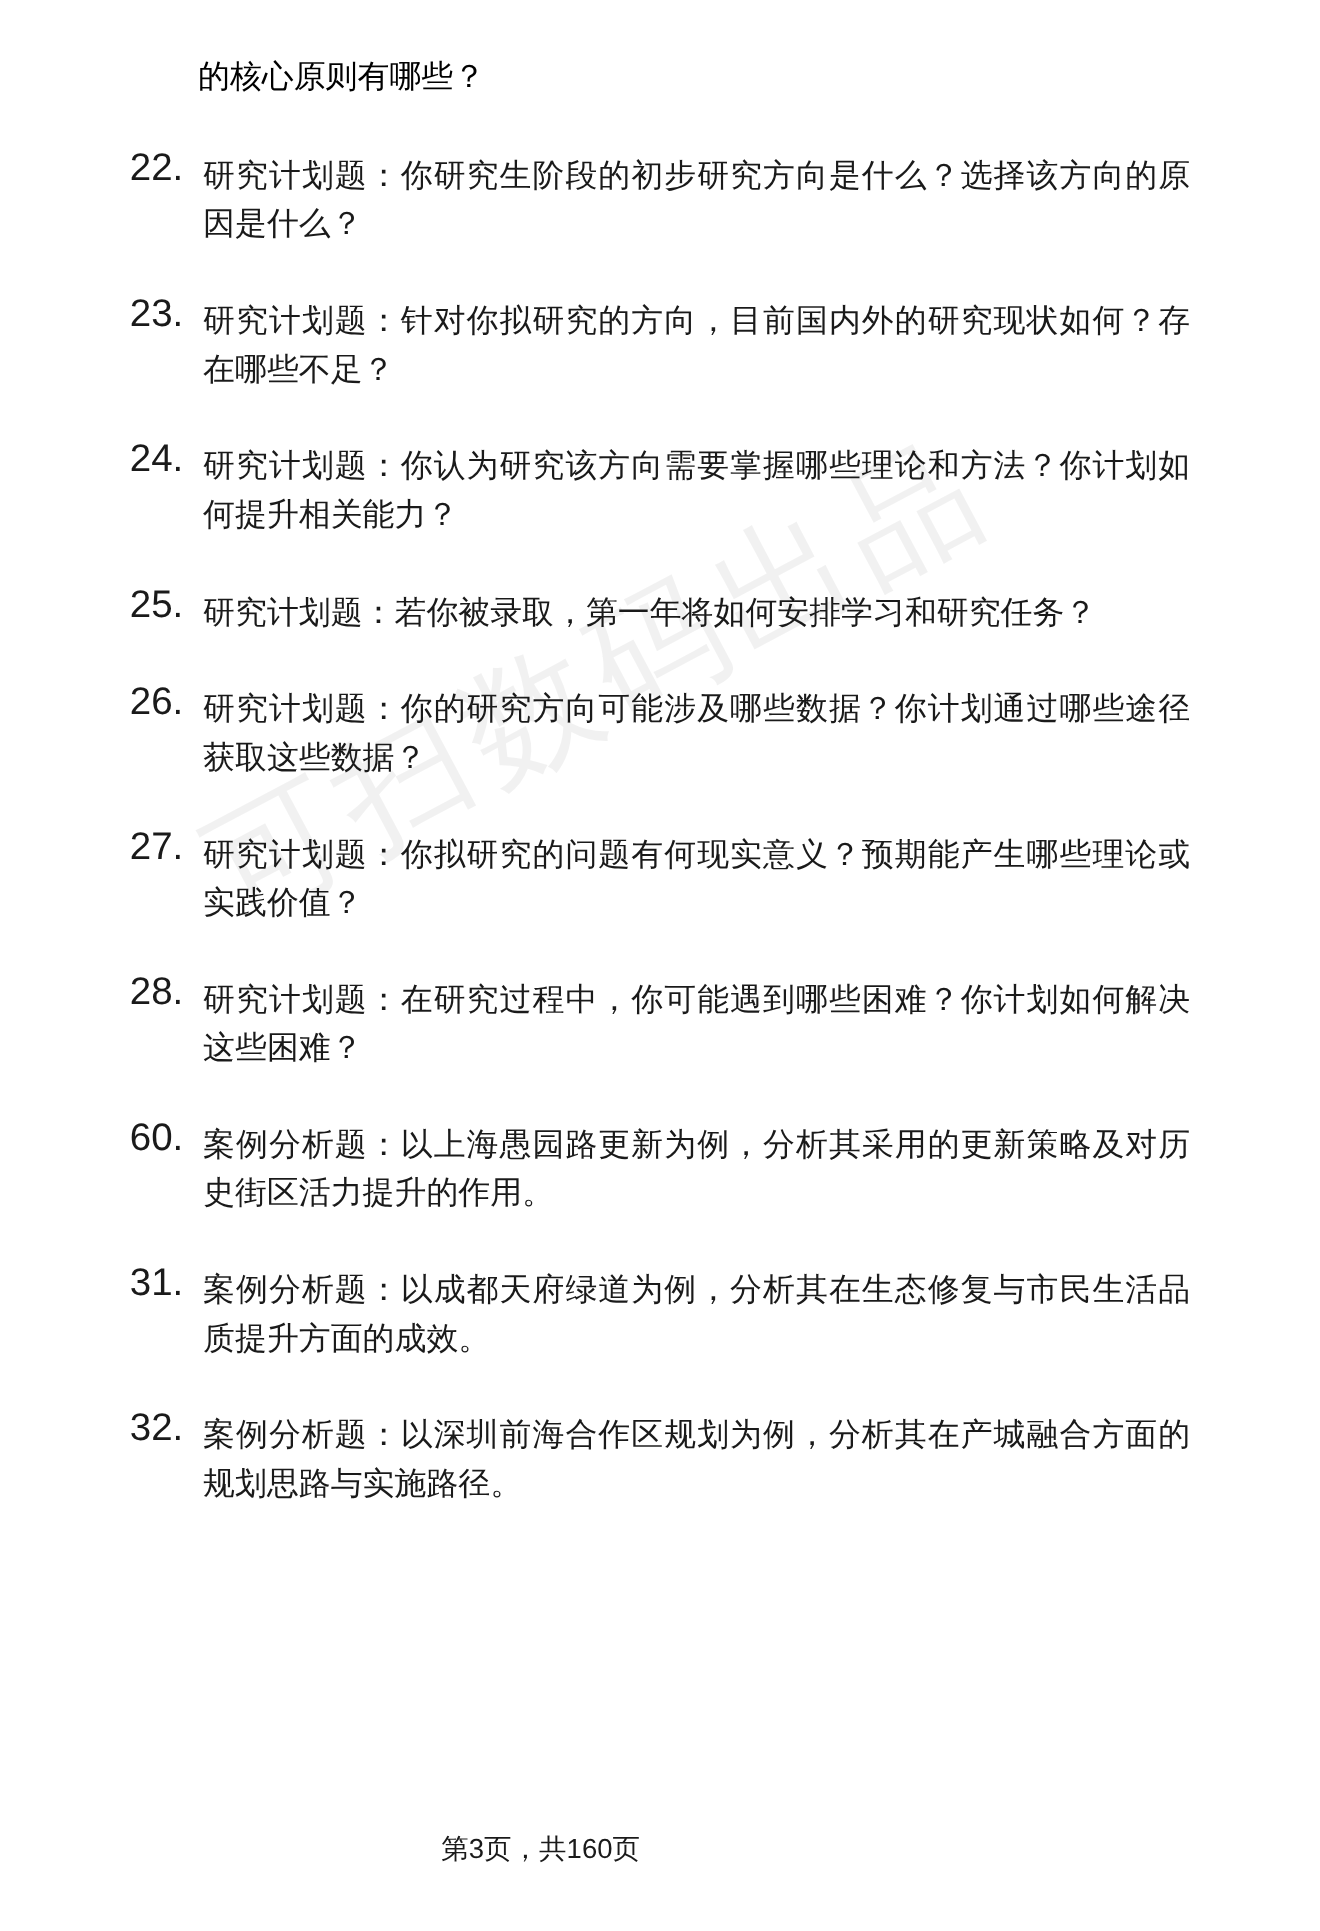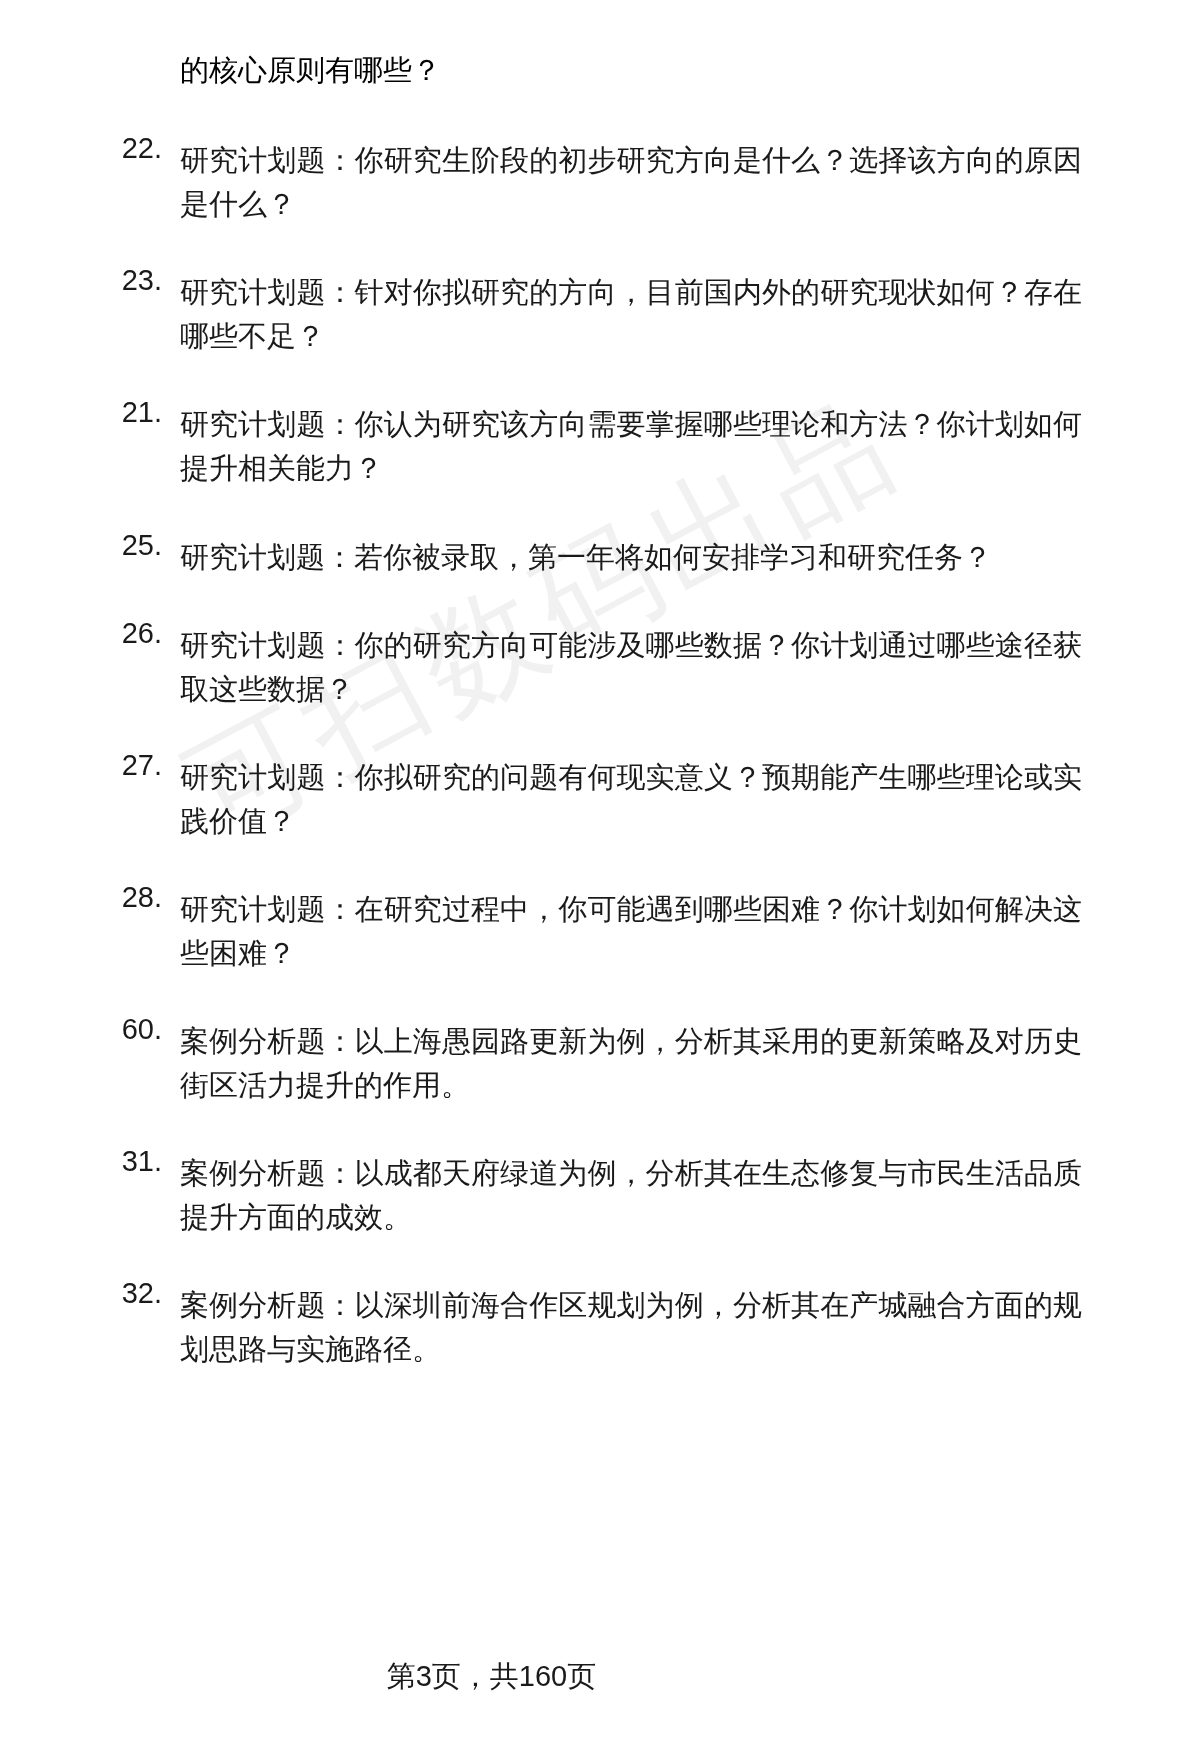--- a/index.html
+++ b/index.html
@@ -64,7 +64,7 @@
     flex: 0 0 62px;
     text-align: right;
     padding-right: 18px;
-    font-size: 29px;
+    font-size: 35px;
     line-height: 1.52;
     box-sizing: border-box;
     color: #1a1a1a;

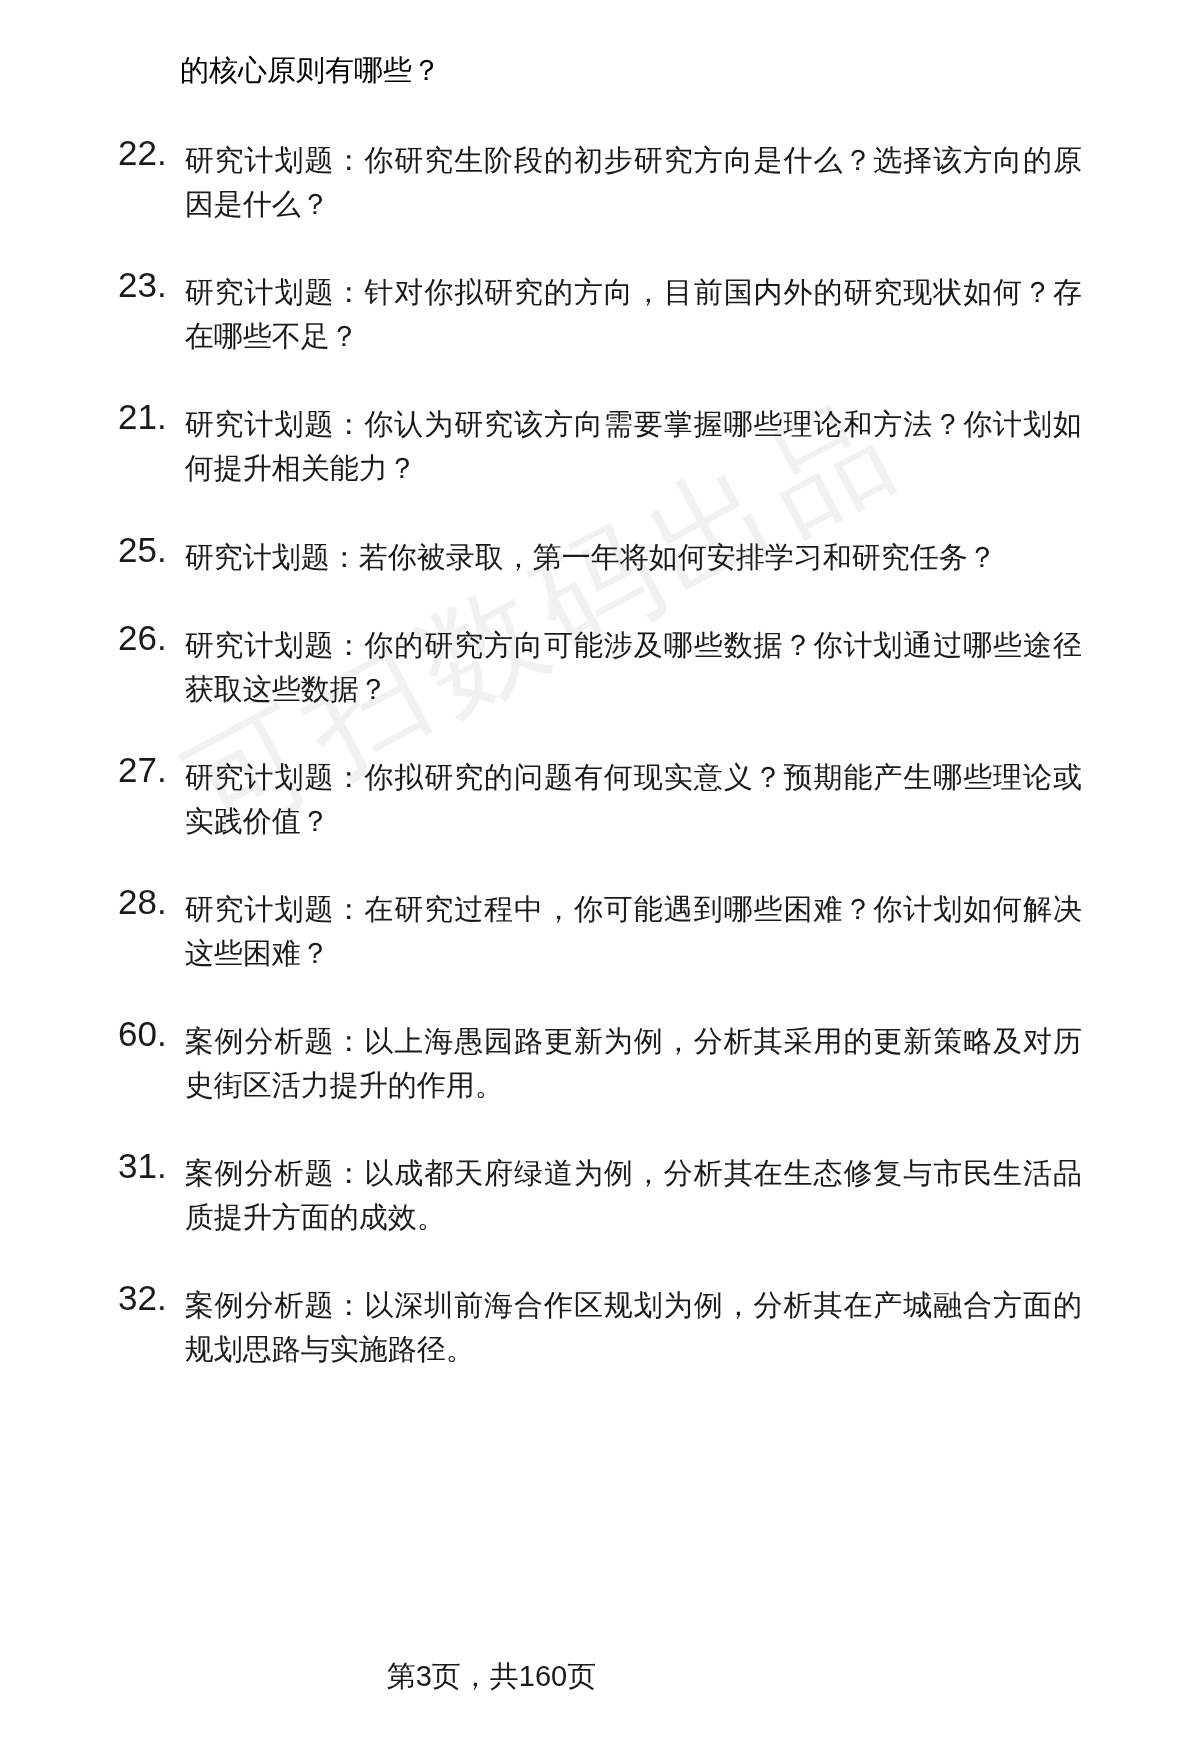--- a/index.html
+++ b/index.html
@@ -116,7 +116,7 @@
       </div>
 
       <div class="q-item">
-        <div class="q-num">21.</div>
+        <div class="q-num">24.</div>
         <div class="q-text">研究计划题：你认为研究该方向需要掌握哪些理论和方法？你计划如何提升相关能力？</div>
       </div>
 

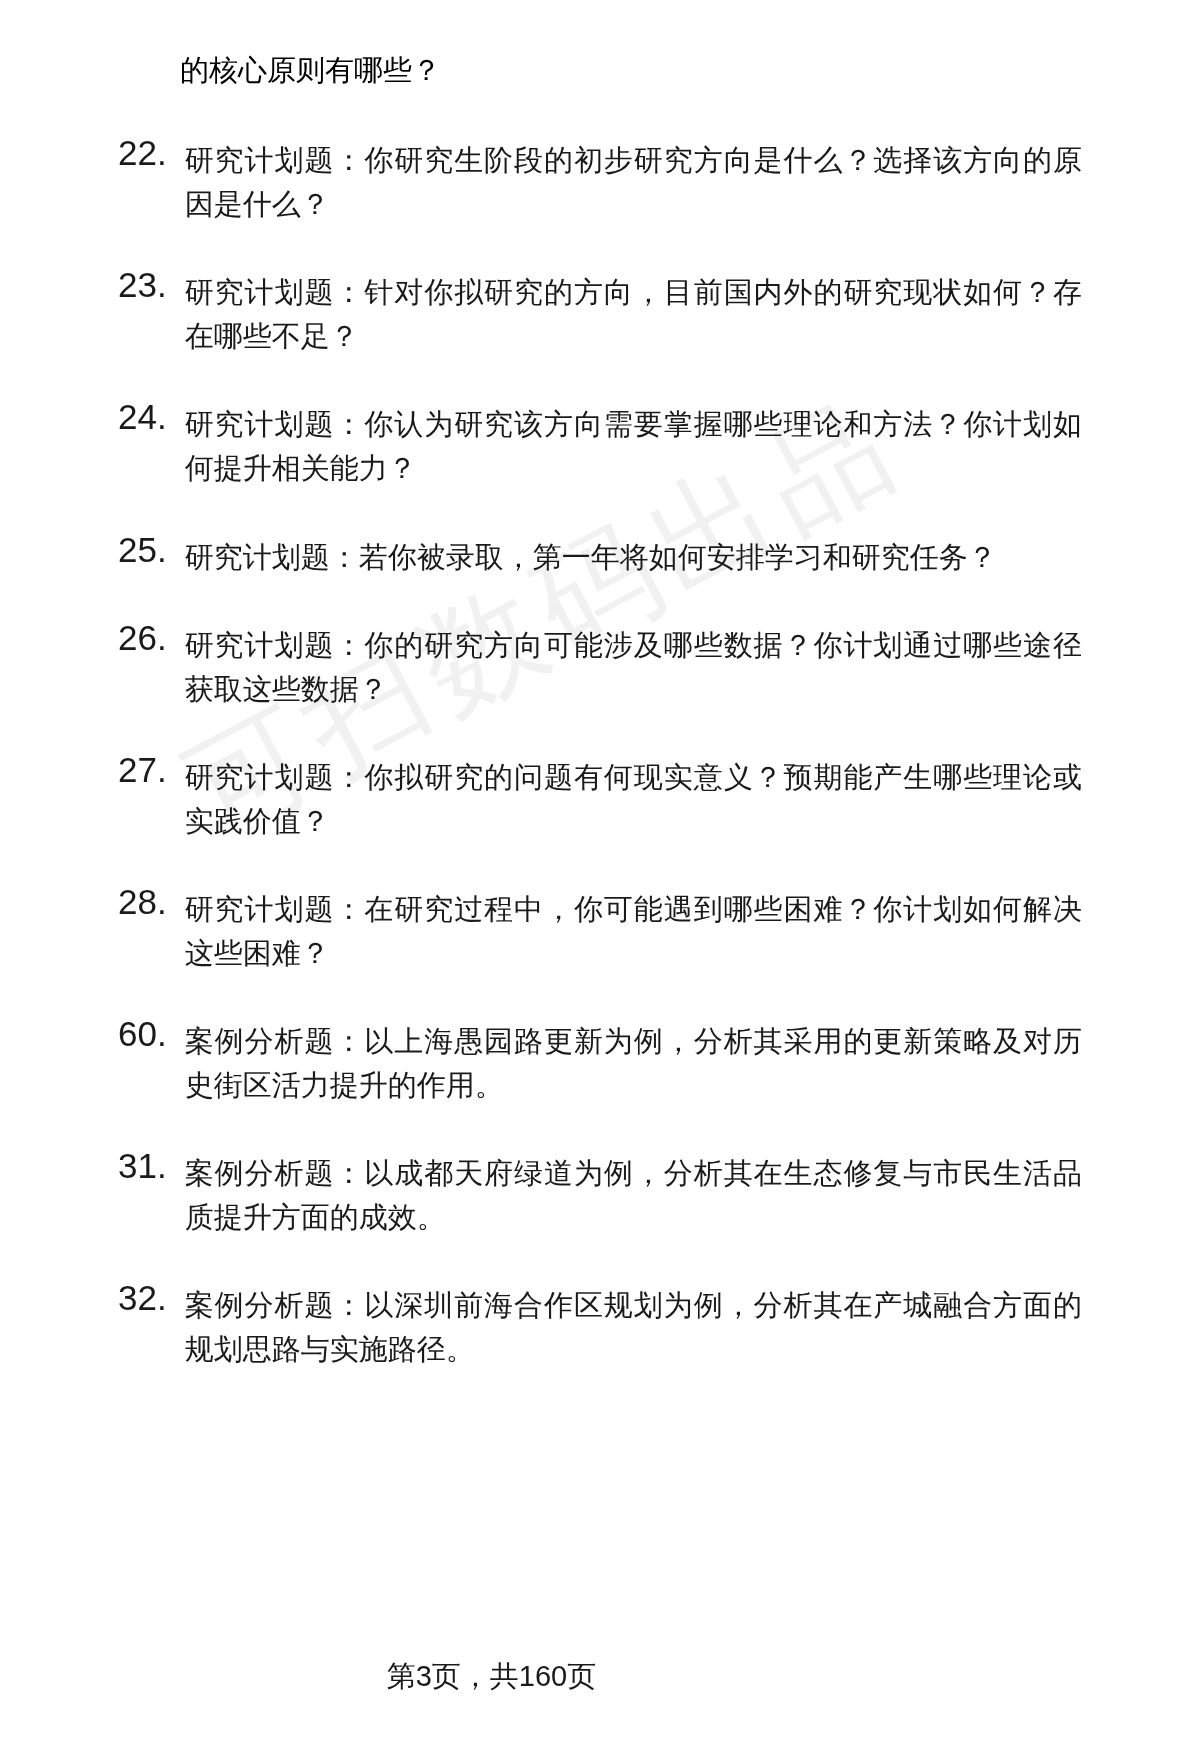--- a/index.html
+++ b/index.html
@@ -85,7 +85,7 @@
     bottom: 58px;
     width: 983px;
     text-align: center;
-    font-size: 29px;
+    font-size: 25px;
     color: #1a1a1a;
     z-index: 2;
   }

